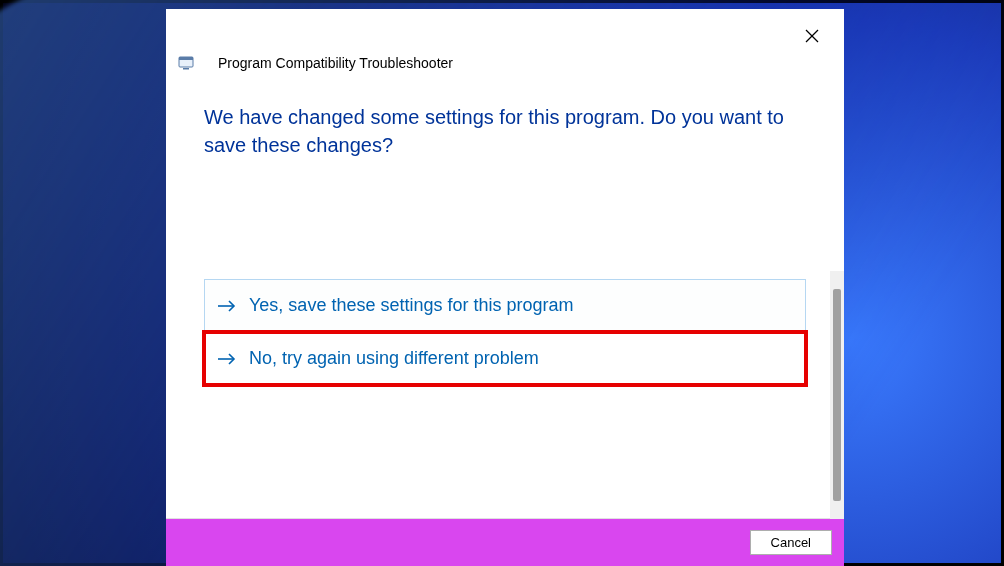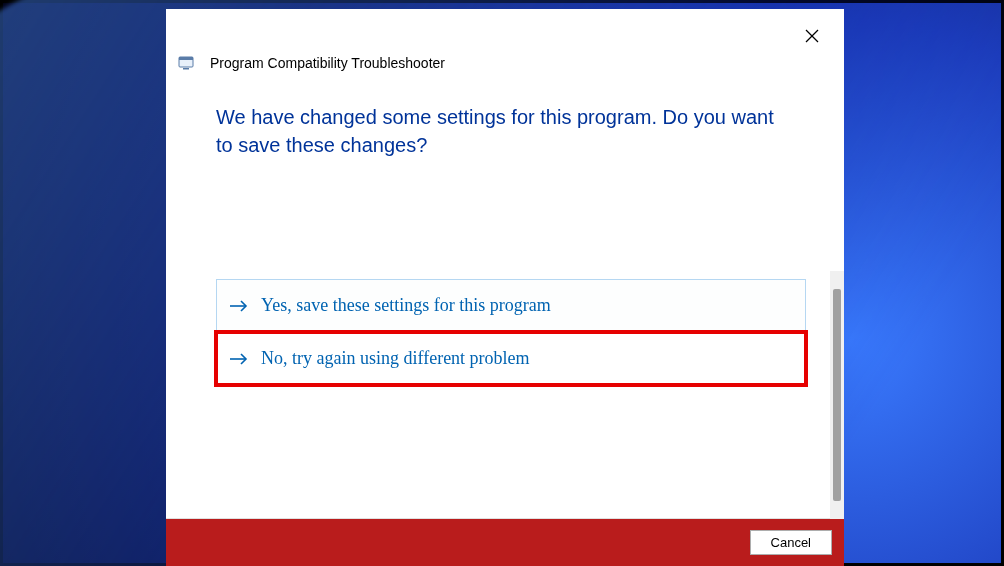--- a/index.html
+++ b/index.html
@@ -59,7 +59,7 @@
     .header-row {
       display: flex;
       align-items: center;
-      gap: 16px;
+      gap: 24px;
       padding: 0 0 0 12px;
       margin-top: -2px;
     }

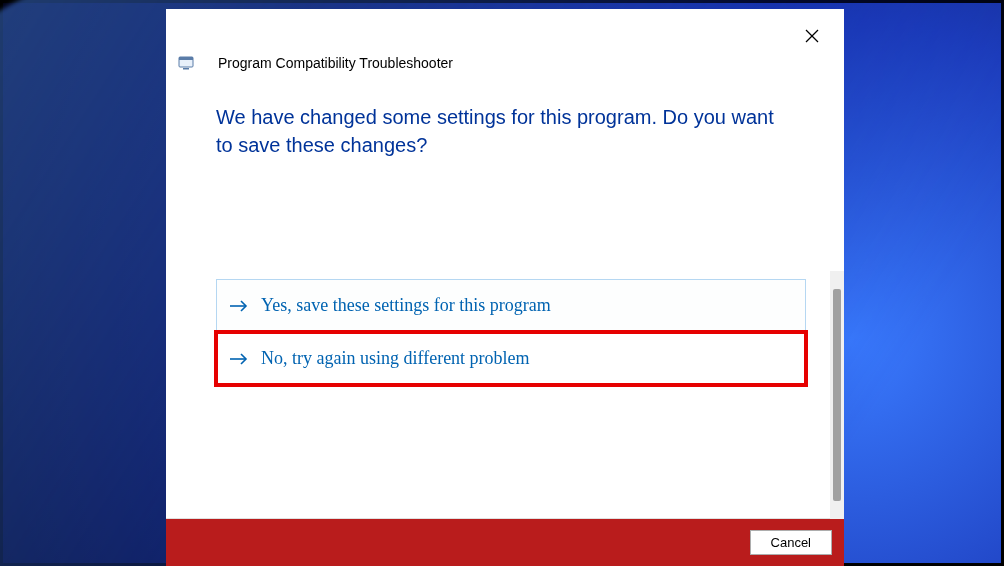--- a/index.html
+++ b/index.html
@@ -76,7 +76,7 @@
     }
     .content {
       flex: 1;
-      padding: 32px 38px 0 50px;
+      padding: 32px 38px 0 38px;
       position: relative;
     }
     .heading {

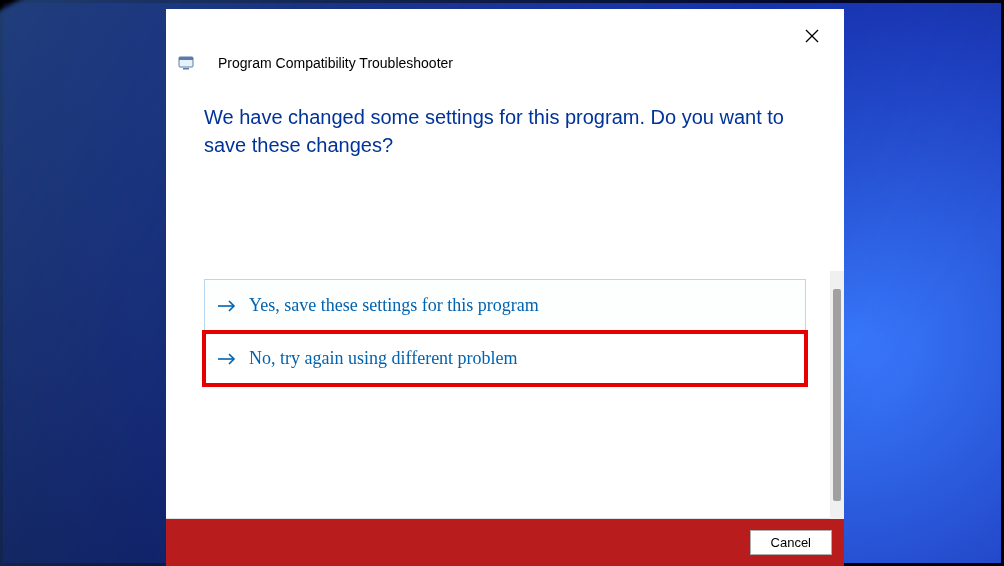--- a/index.html
+++ b/index.html
@@ -101,7 +101,6 @@
       font-size: 18px;
       line-height: 1.35;
       border: 1px solid transparent;
-      font-family: Liberation Serif, serif;
     }
     .option.selected {
       border: 1px solid #b5d7f2;

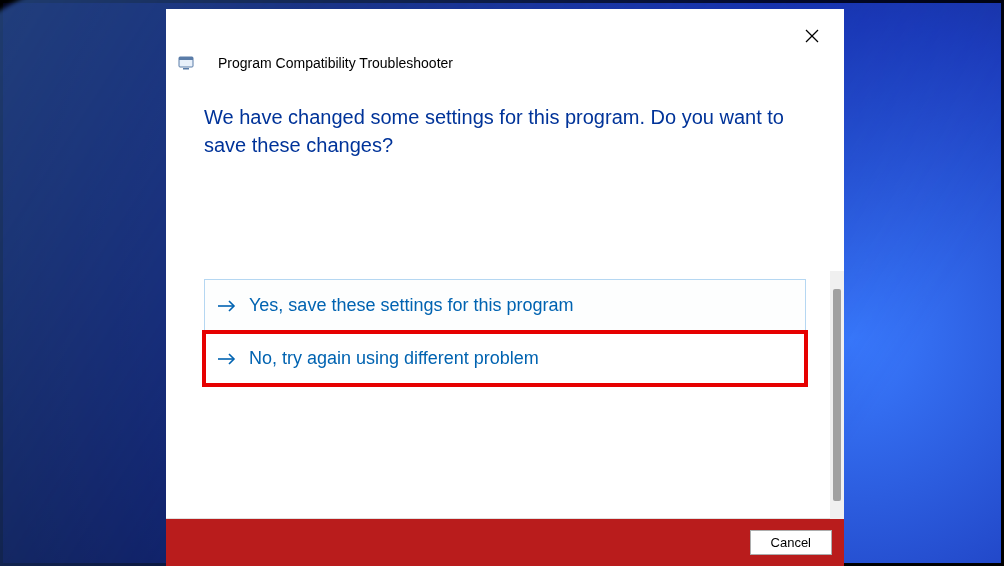--- a/index.html
+++ b/index.html
@@ -142,7 +142,7 @@
     }
     .footer {
       height: 48px;
-      background: #b91c1c;
+      background: #d946ef;
       border-top: 1px solid #e0e0e0;
       display: flex;
       align-items: center;

